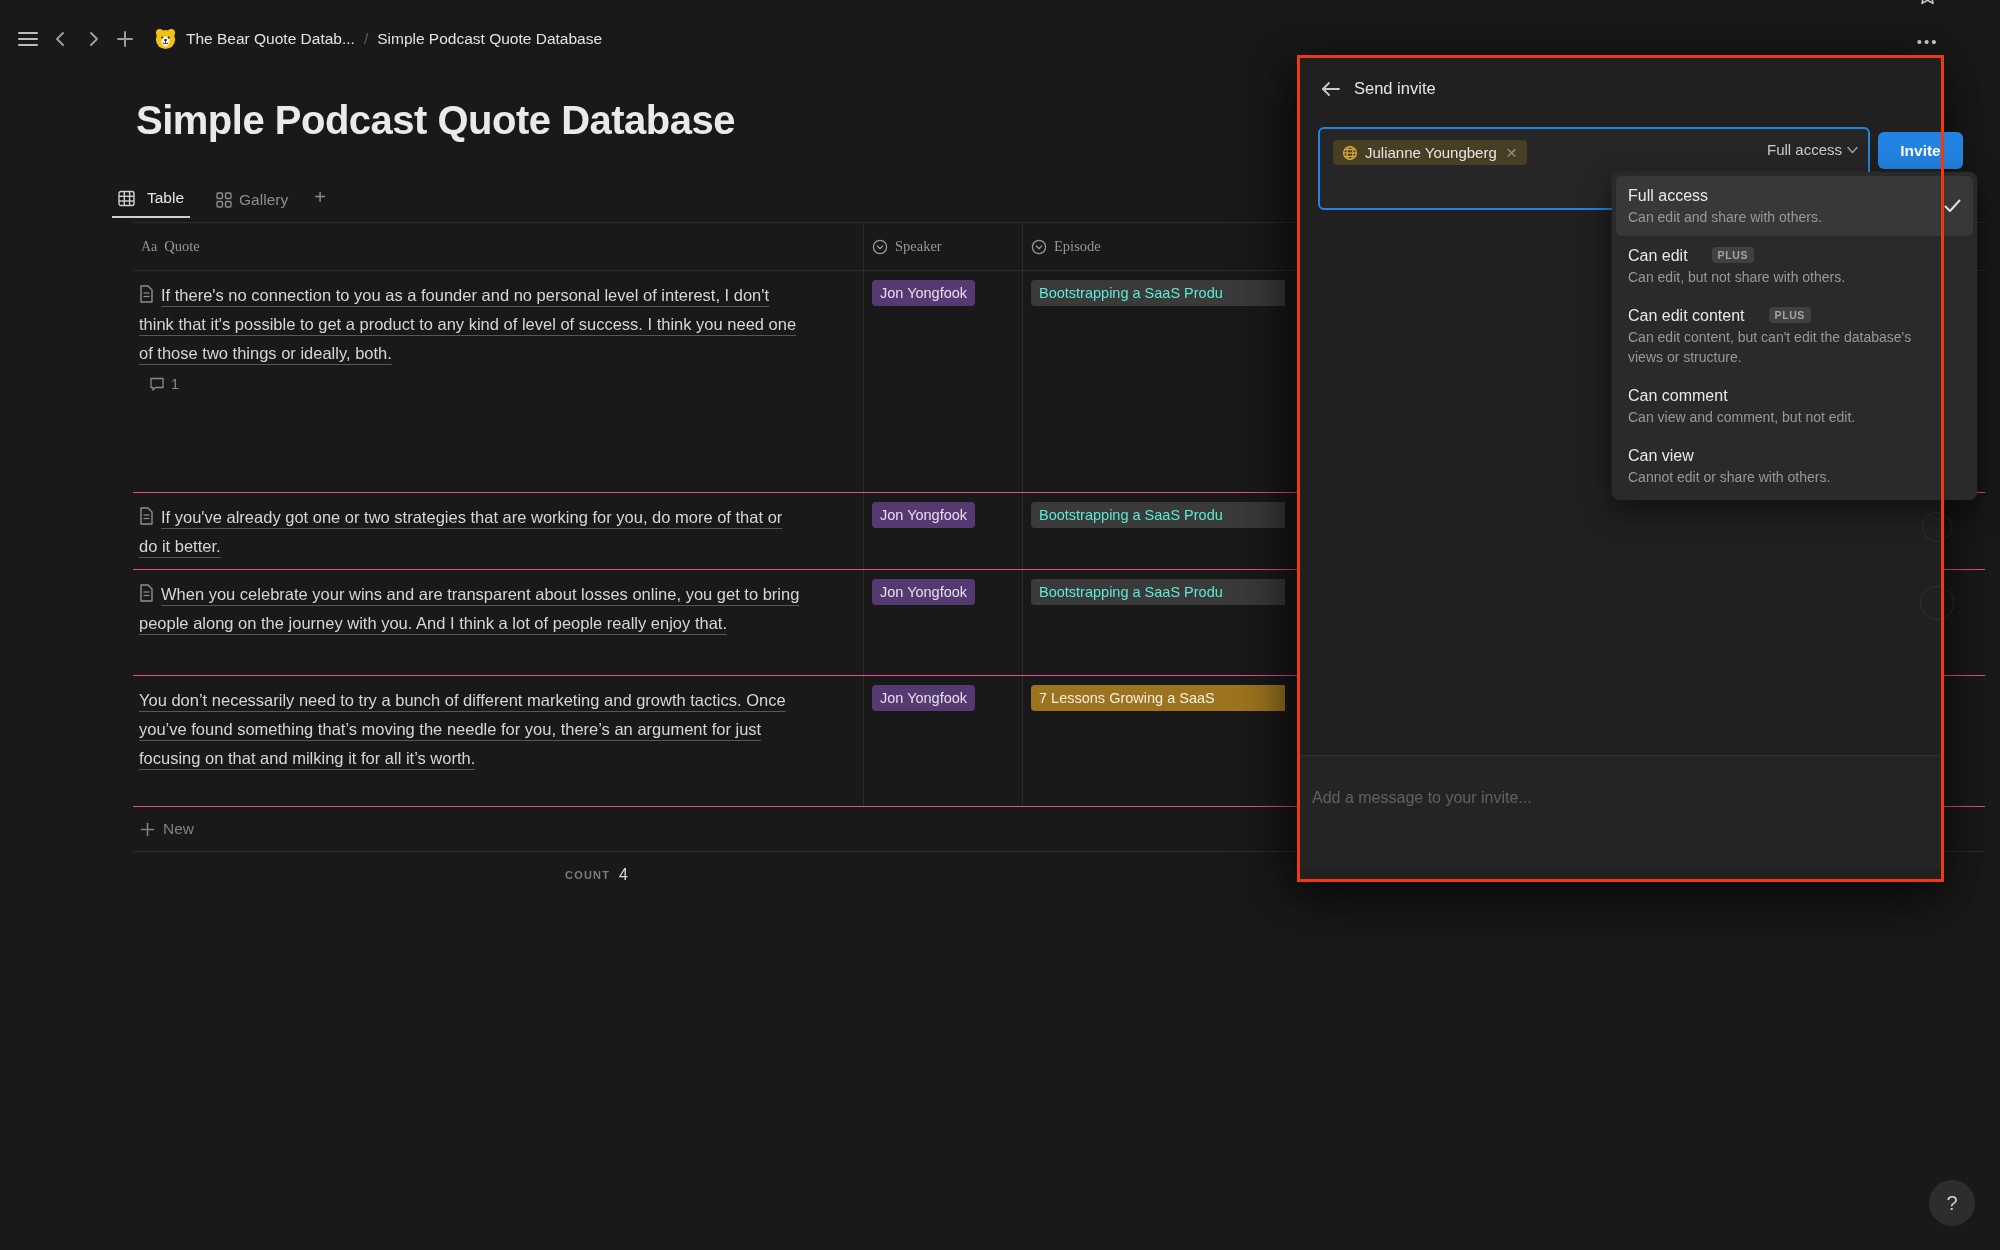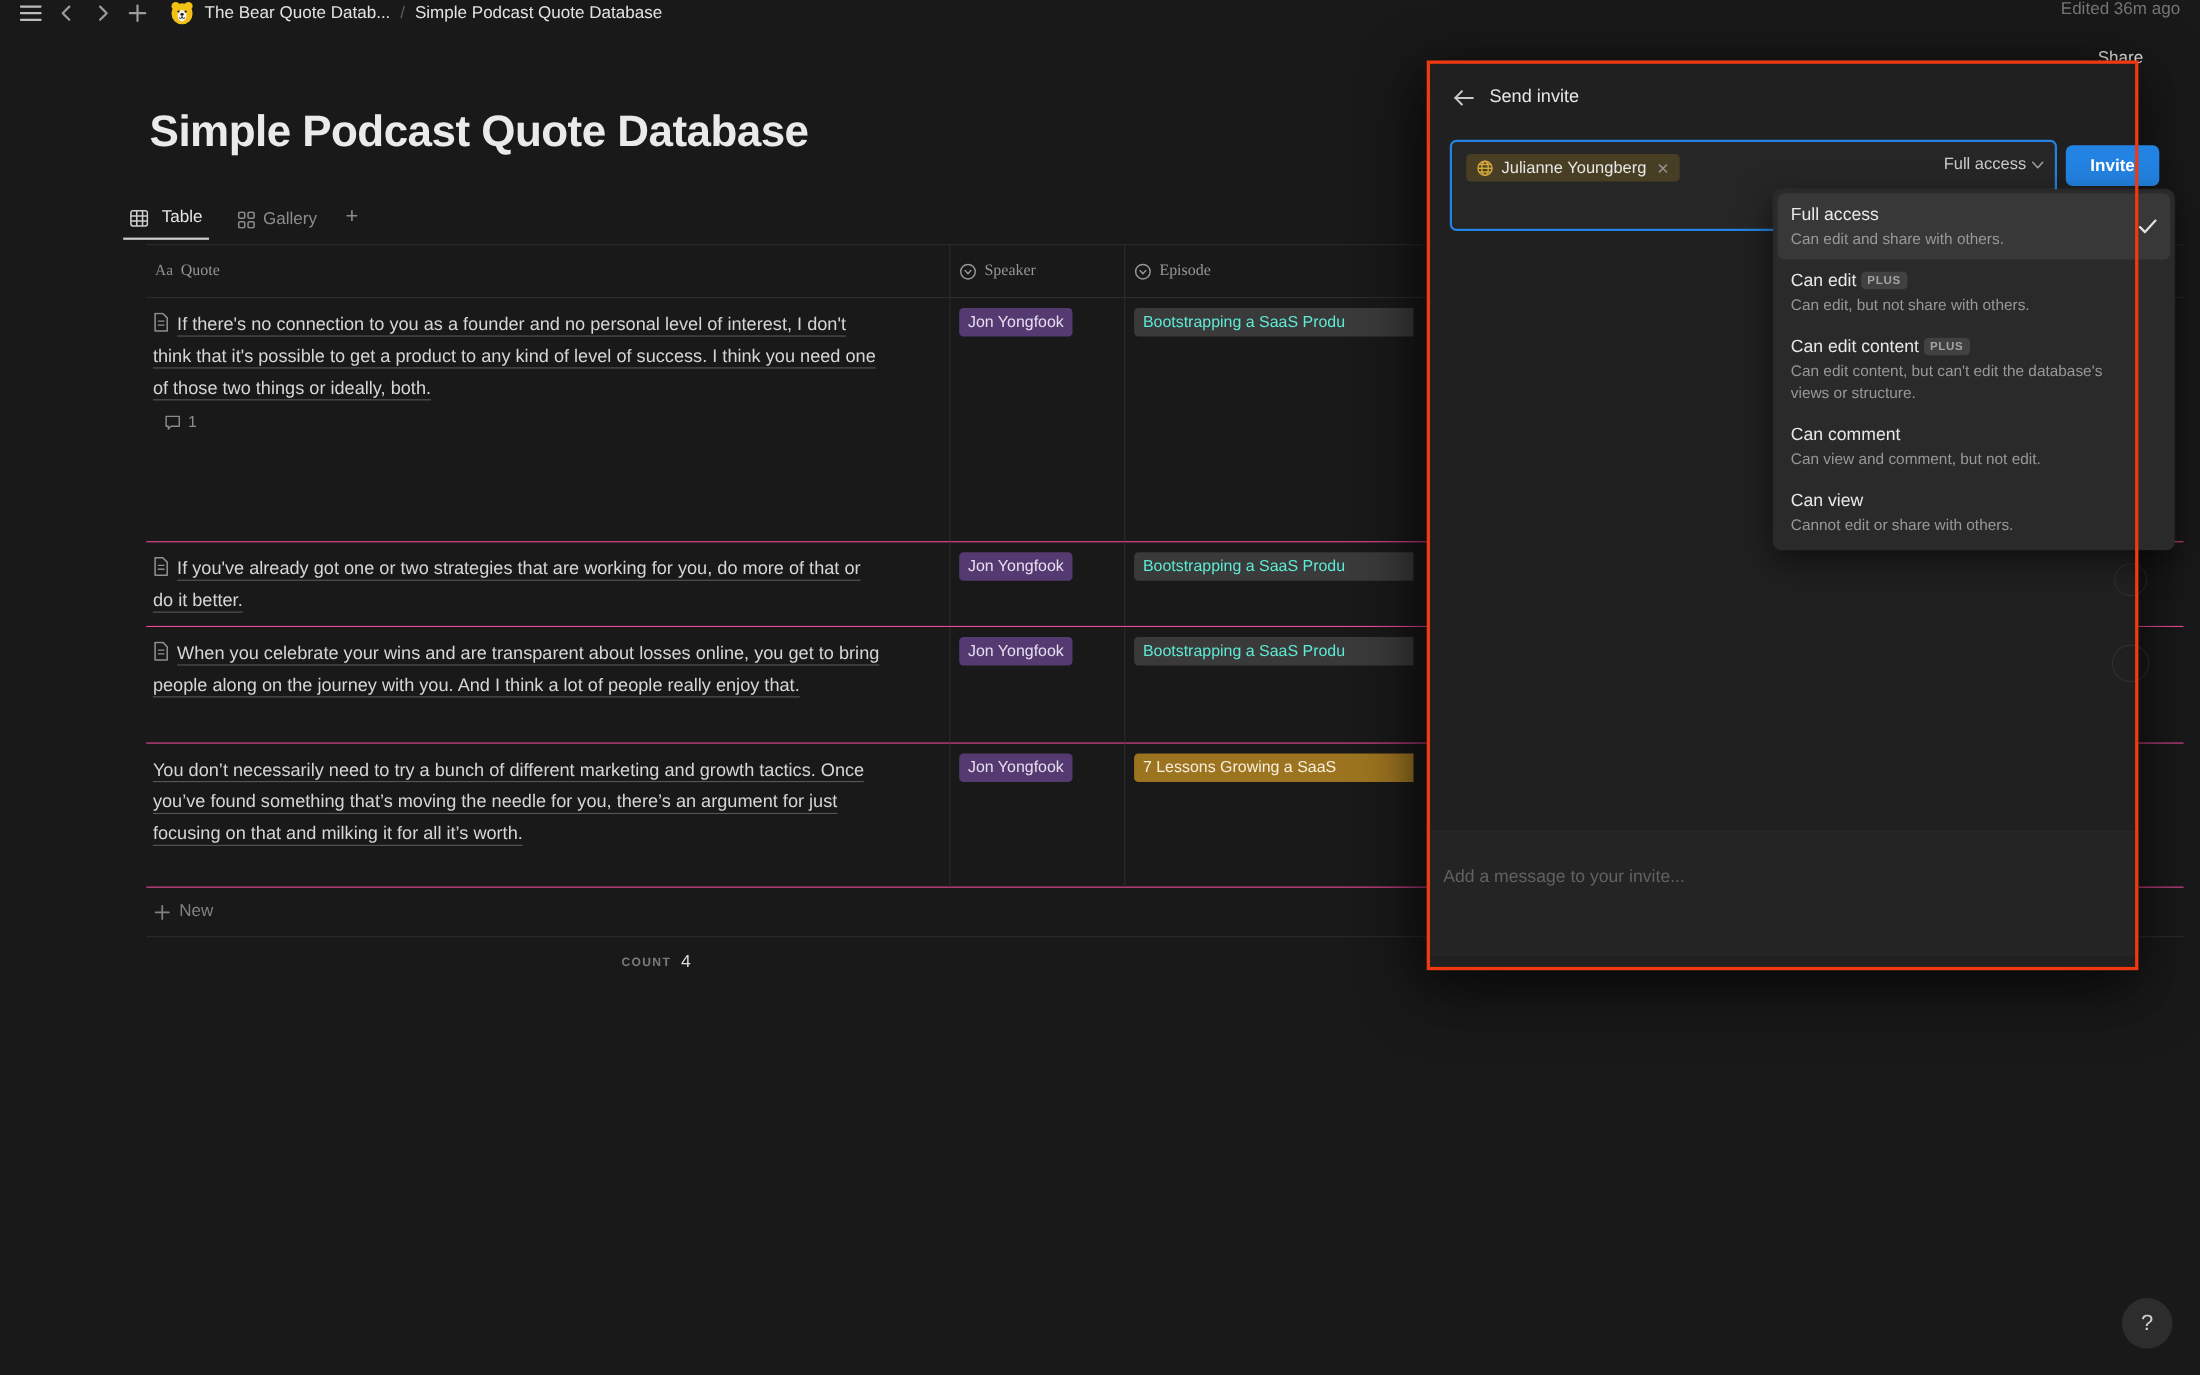--- a/index.html
+++ b/index.html
@@ -8,7 +8,7 @@
 
   
   .topbar { position:absolute; left:0; top:0; width:2000px; height:50px;
-            display:flex; align-items:flex-start; padding:0 18px; color:#c9c9c9; }
+            display:flex; align-items:flex-end; padding:0 18px; color:#c9c9c9; }
   .topbar .left { display:flex; align-items:center; gap:14px; }
   .icon-btn { display:flex; align-items:center; justify-content:center; cursor:pointer; }
   .crumbs { display:flex; align-items:center; gap:9px; margin-left:6px; font-size:15.5px; }

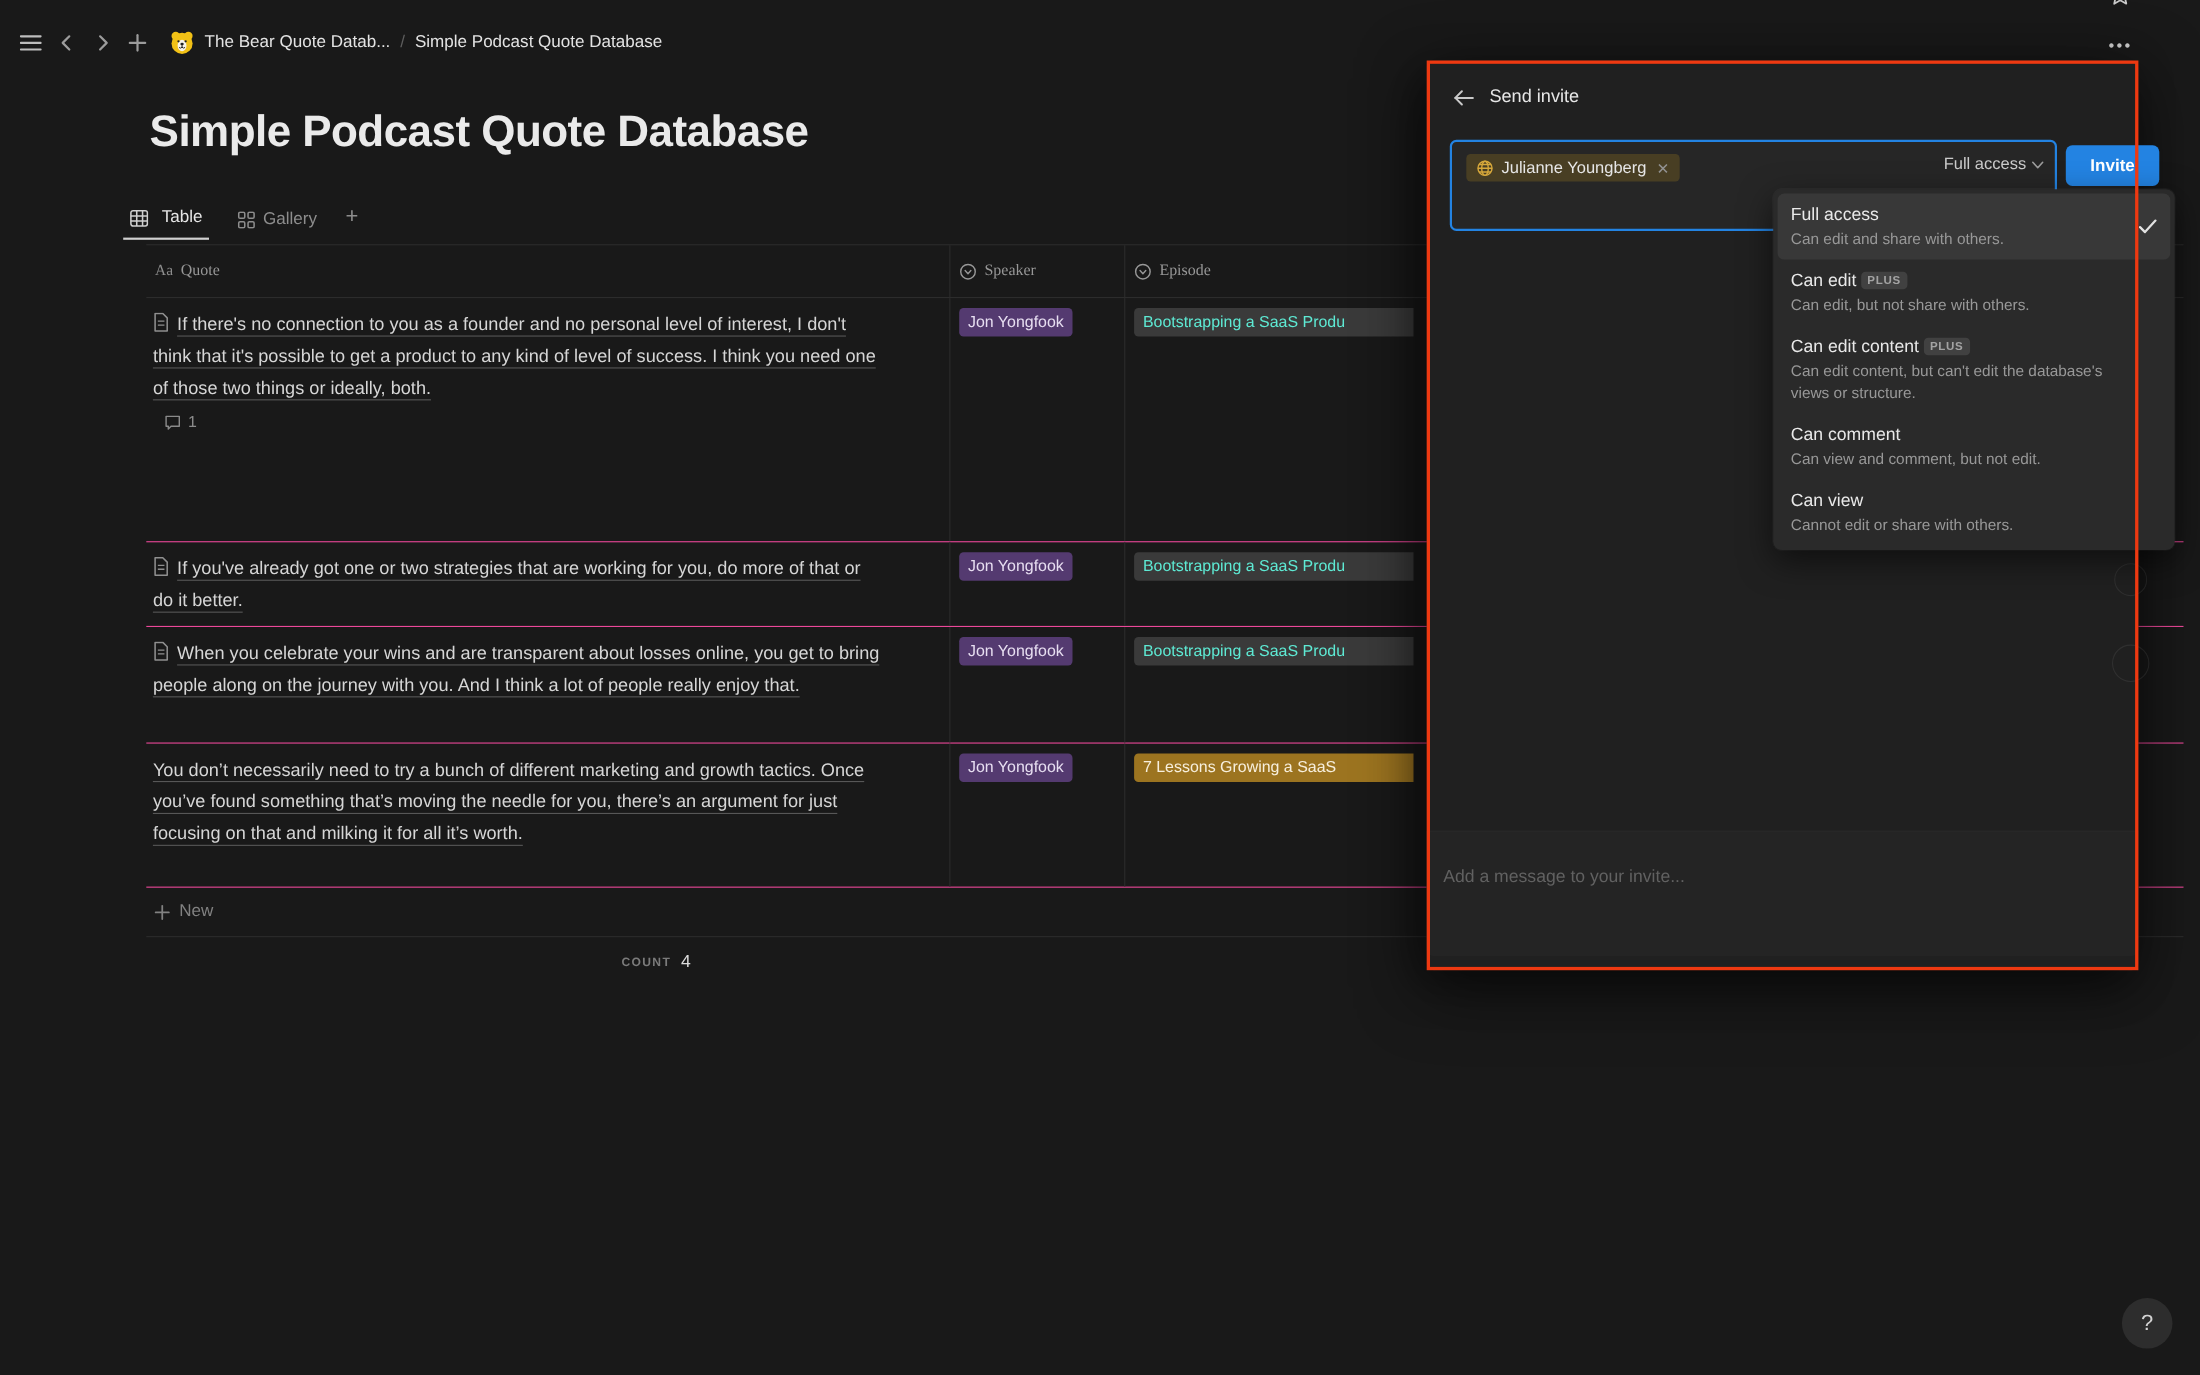--- a/index.html
+++ b/index.html
@@ -88,7 +88,7 @@
   .menu-item { position:relative; padding:8px 40px 9px 12px; border-radius:6px; cursor:pointer; }
   .menu-item.selected { background:#383838; }
   .mi-label { color:#e9e9e9; font-size:16px; line-height:23px; display:inline-block; }
-  .mi-badge { display:inline-block; margin-left:4px; background:#414141; color:#a3a3a3;
+  .mi-badge { display:inline-block; margin-left:24px; background:#414141; color:#a3a3a3;
               font-size:10.5px; font-weight:600; letter-spacing:0.6px; padding:2px 6px;
               border-radius:4px; vertical-align:2px; }
   .mi-desc { color:#989898; font-size:14px; line-height:20px; }

